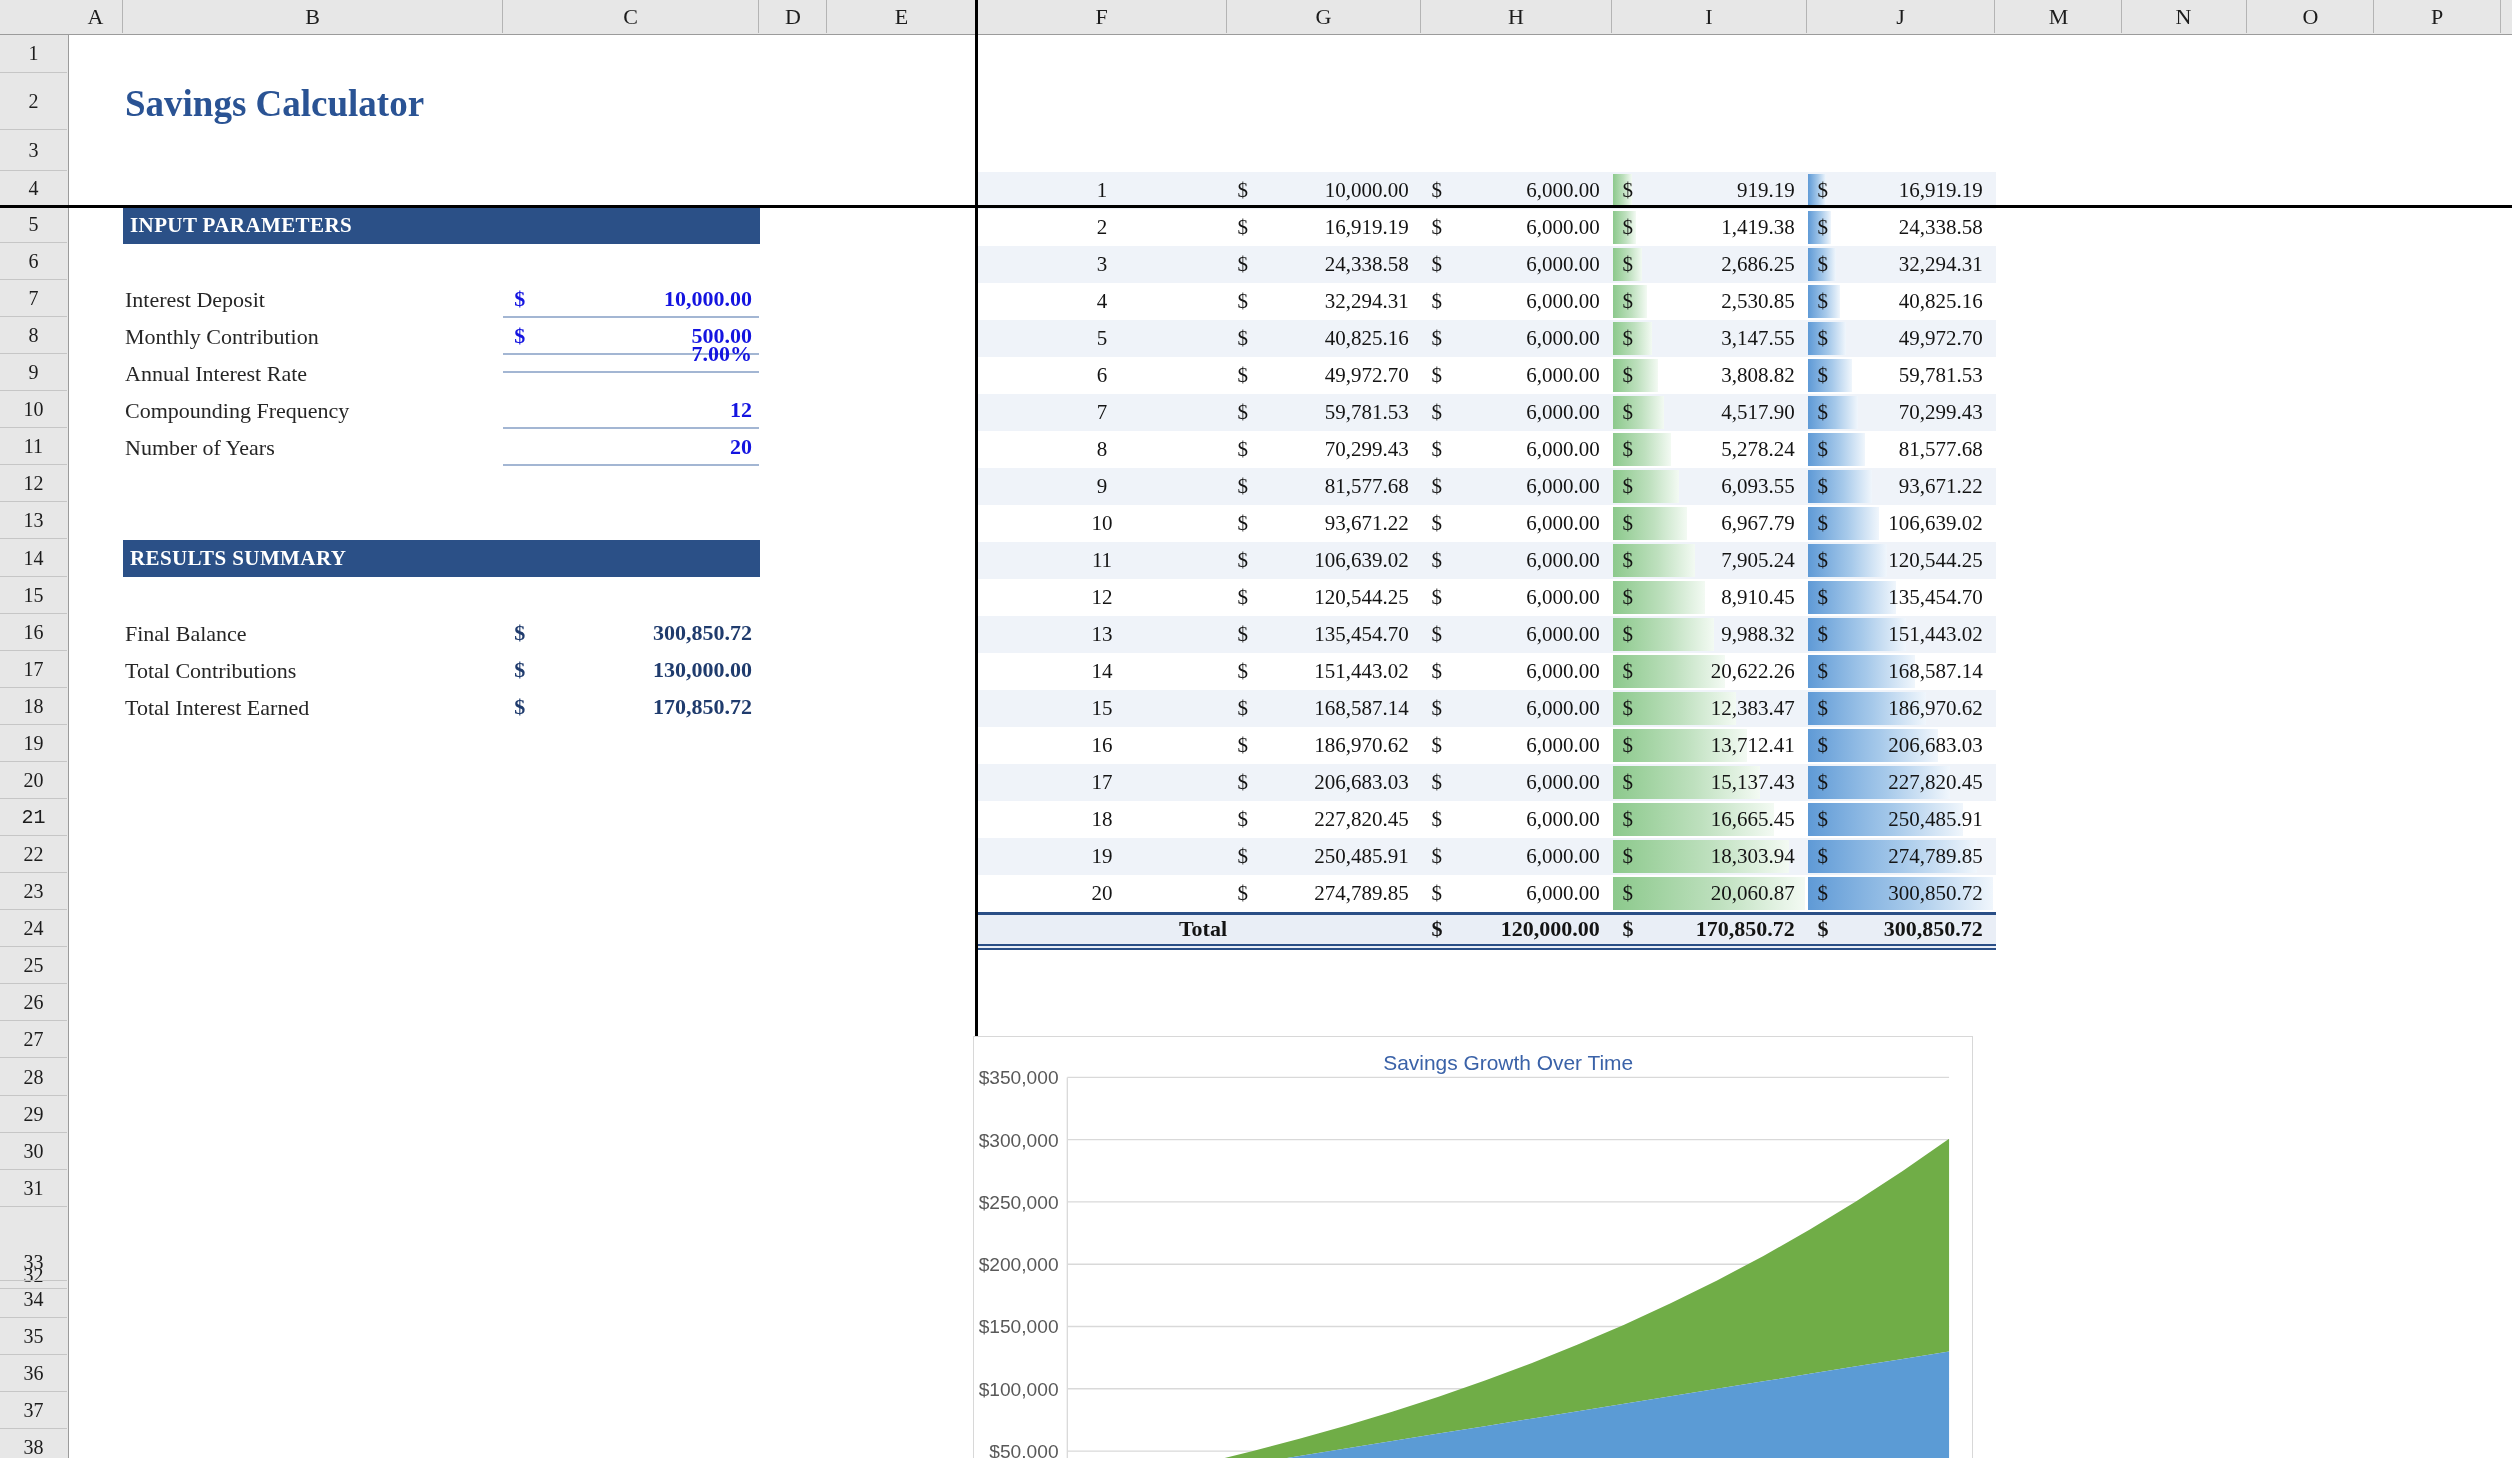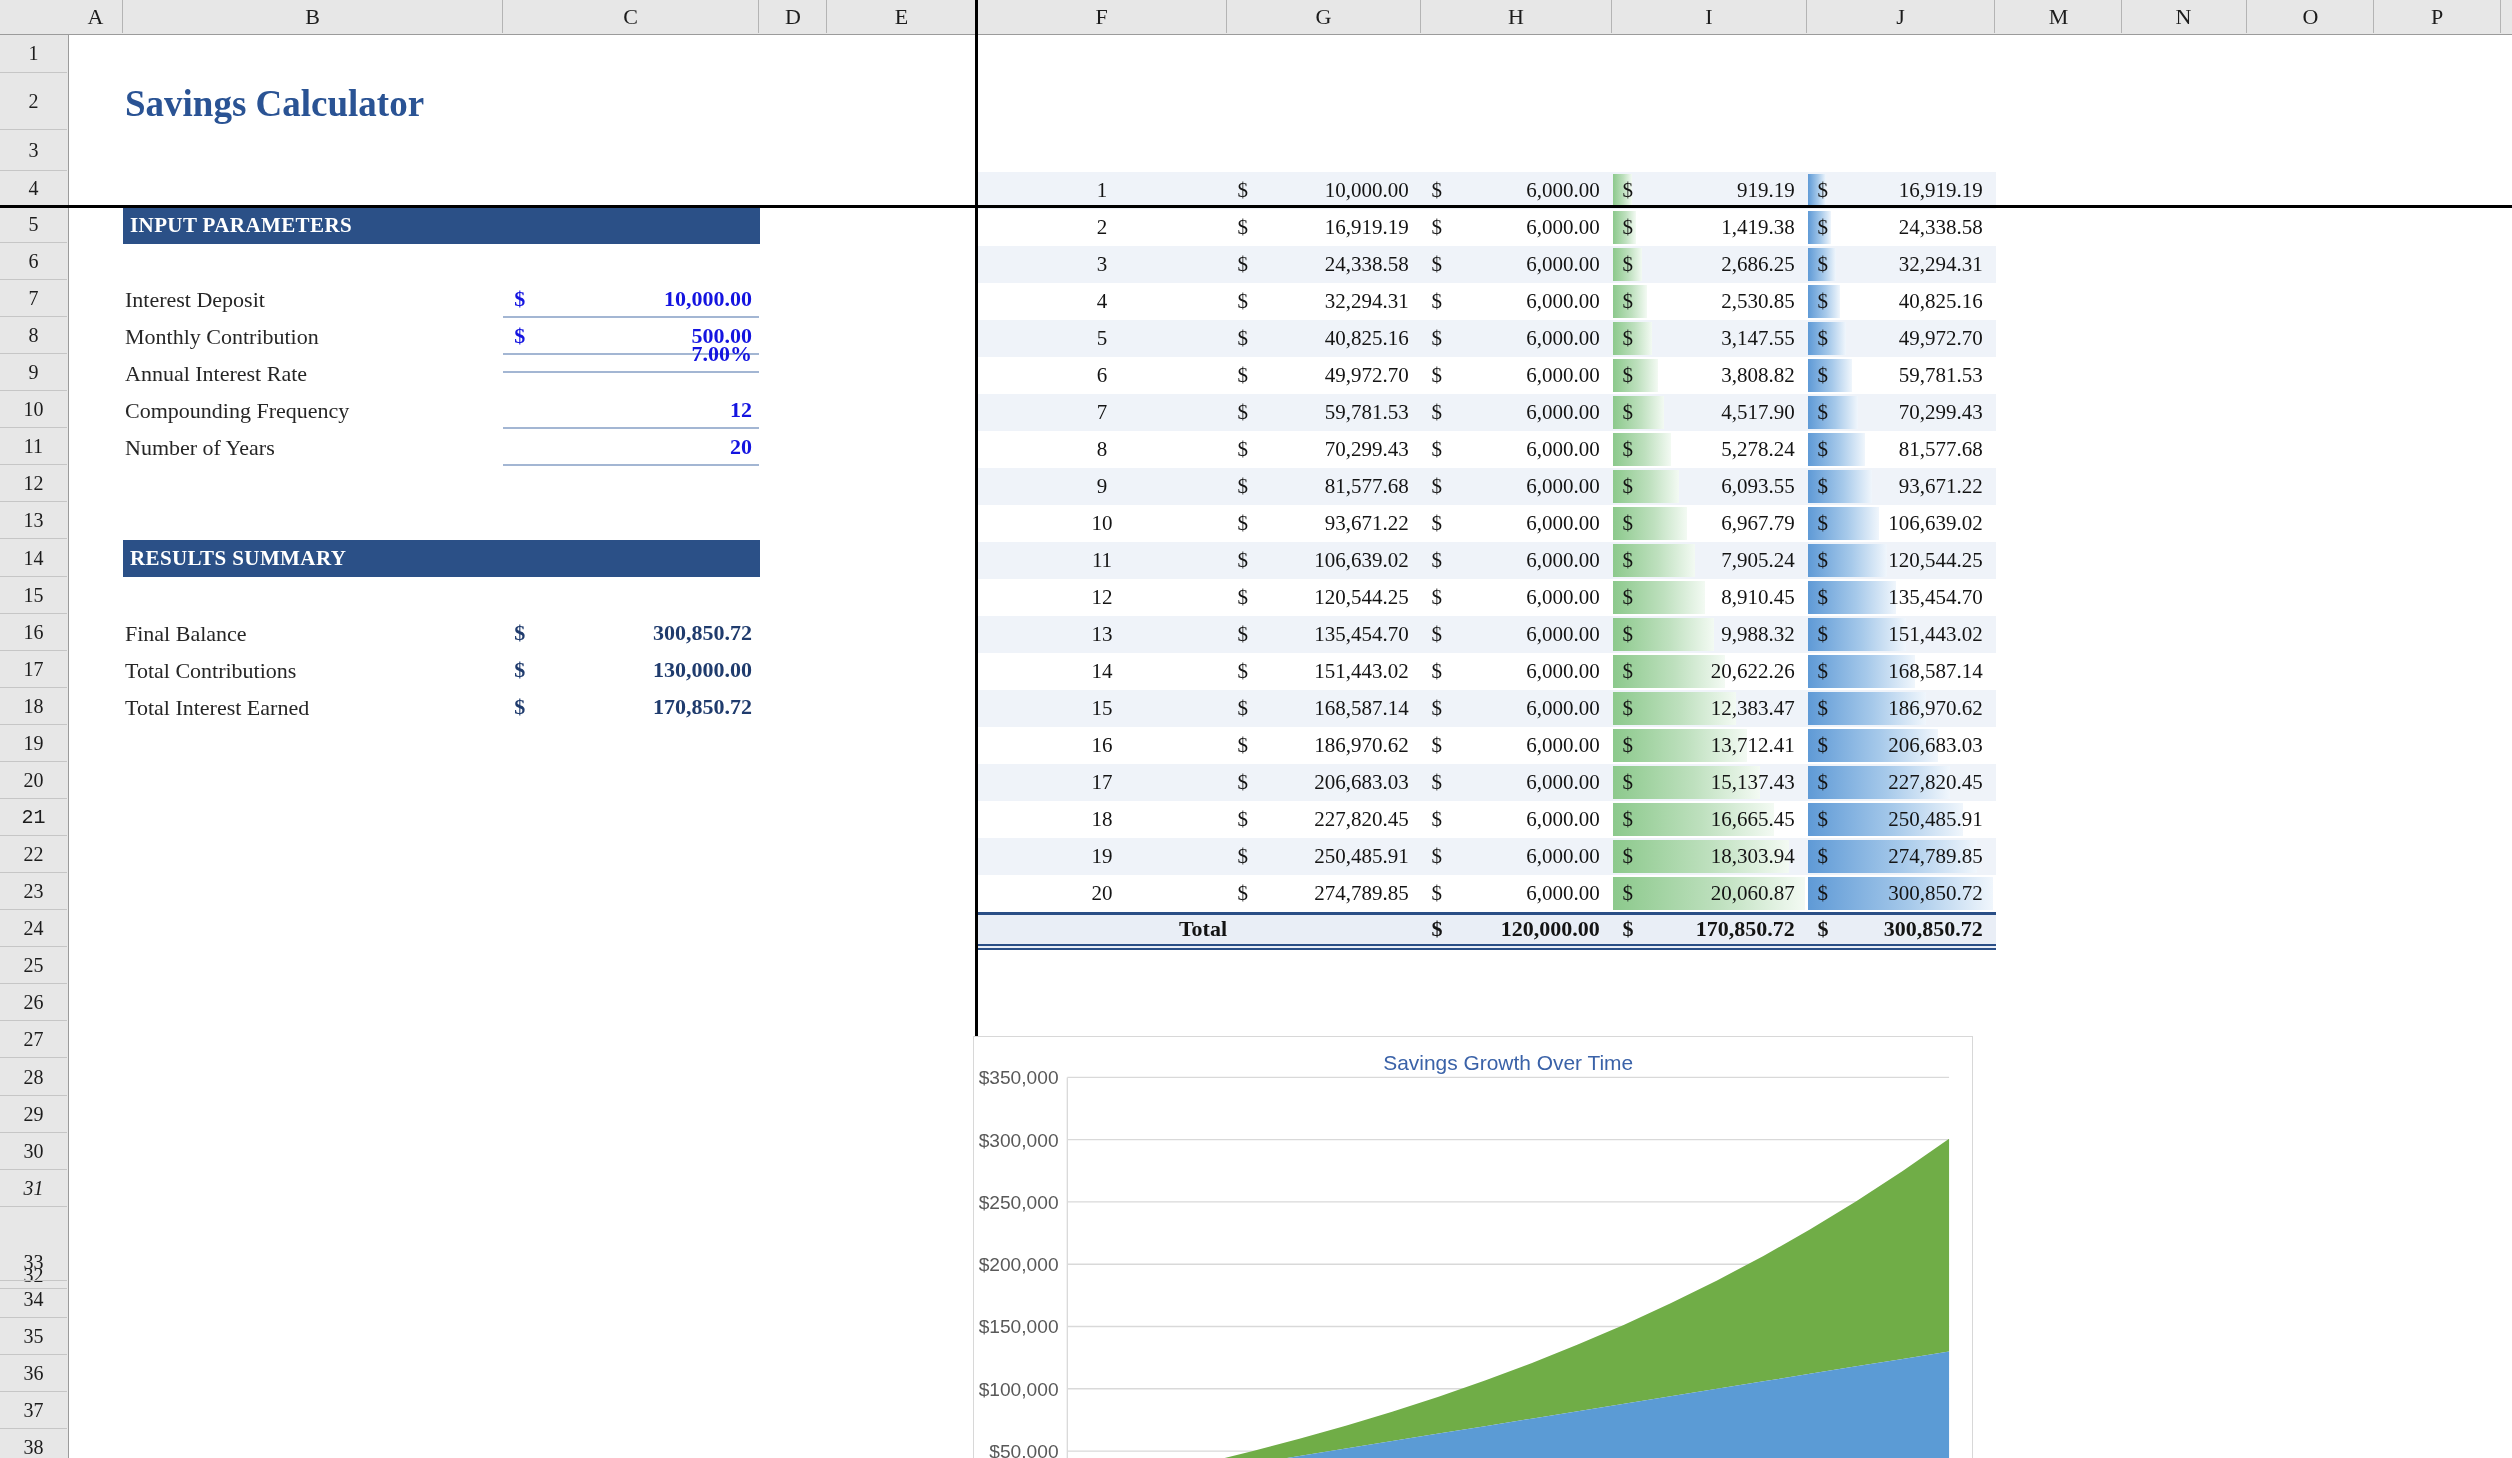--- a/index.html
+++ b/index.html
@@ -115,7 +115,7 @@
     <div class="rowhdr" style="top: 1025px; height: 36px;">28</div>
     <div class="rowhdr" style="top: 1062px; height: 36px;">29</div>
     <div class="rowhdr" style="top: 1099px; height: 36px;">30</div>
-    <div class="rowhdr" style="top: 1136px; height: 36px; font-style: italic;">31</div>
+    <div class="rowhdr" style="top: 1136px; height: 36px;">31</div>
     <div class="rowhdr" style="top: 1228px; height: 26px;">32</div>
     <div class="rowhdr" style="top: 1210px; height: 36px;">33</div>
     <div class="rowhdr" style="top: 1247px; height: 36px;">34</div>

